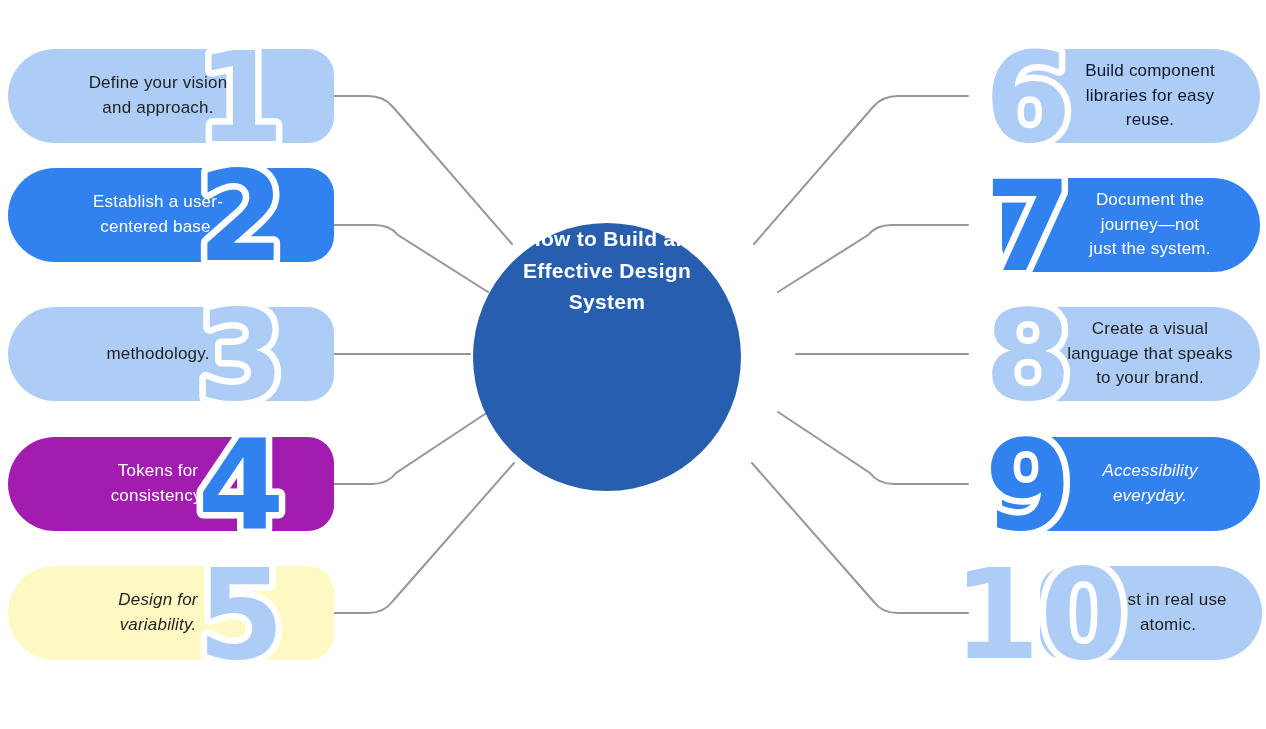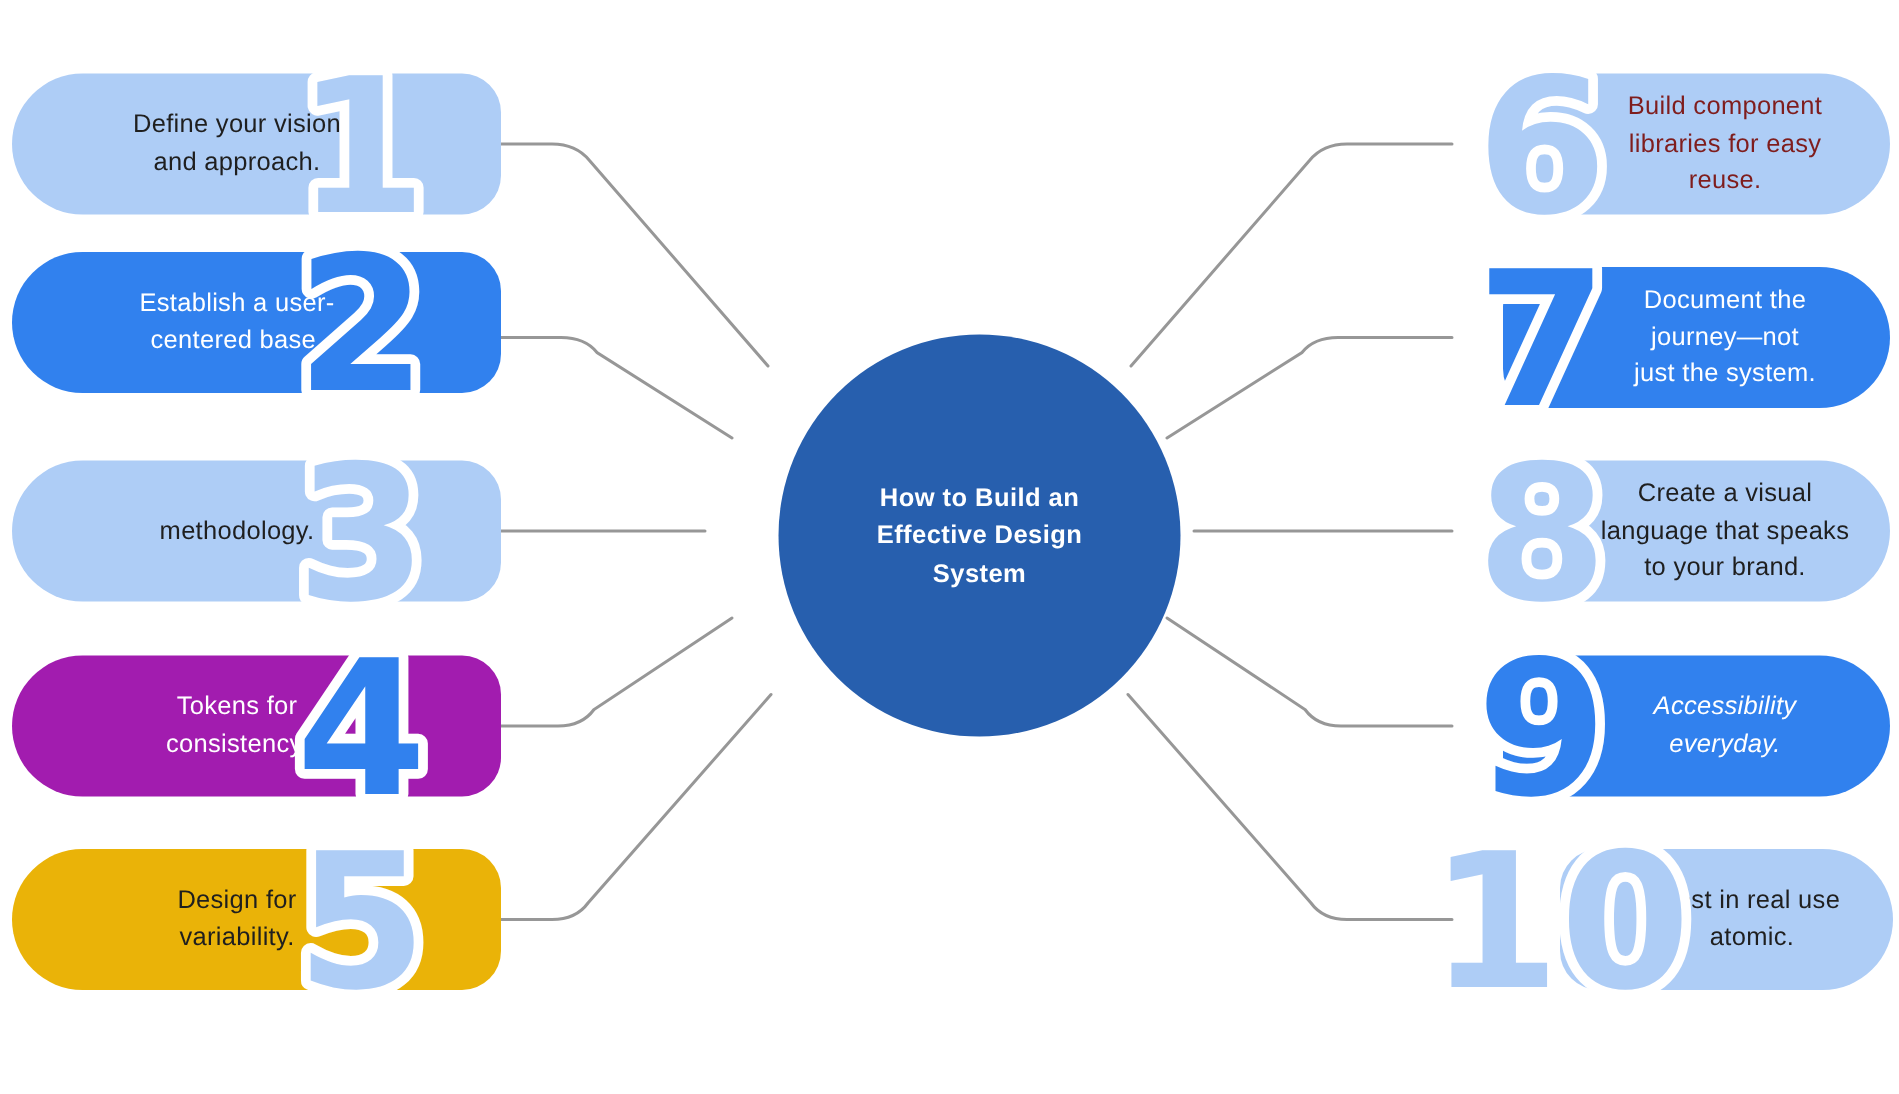--- a/index.html
+++ b/index.html
@@ -95,7 +95,7 @@
         </svg>
       </div>
       <div class="item right" style="top: 21px; left: 988px;">
-        <div class="pill light" style="background: rgb(174, 205, 246); color: #7f1d1d; text-align: center;">
+        <div class="pill light" style="background: rgb(174, 205, 246); color: #0f172a; text-align: center;">
           <div class="line">Build component</div>
           <div class="line">libraries for easy</div>
           <div class="line">reuse.</div>

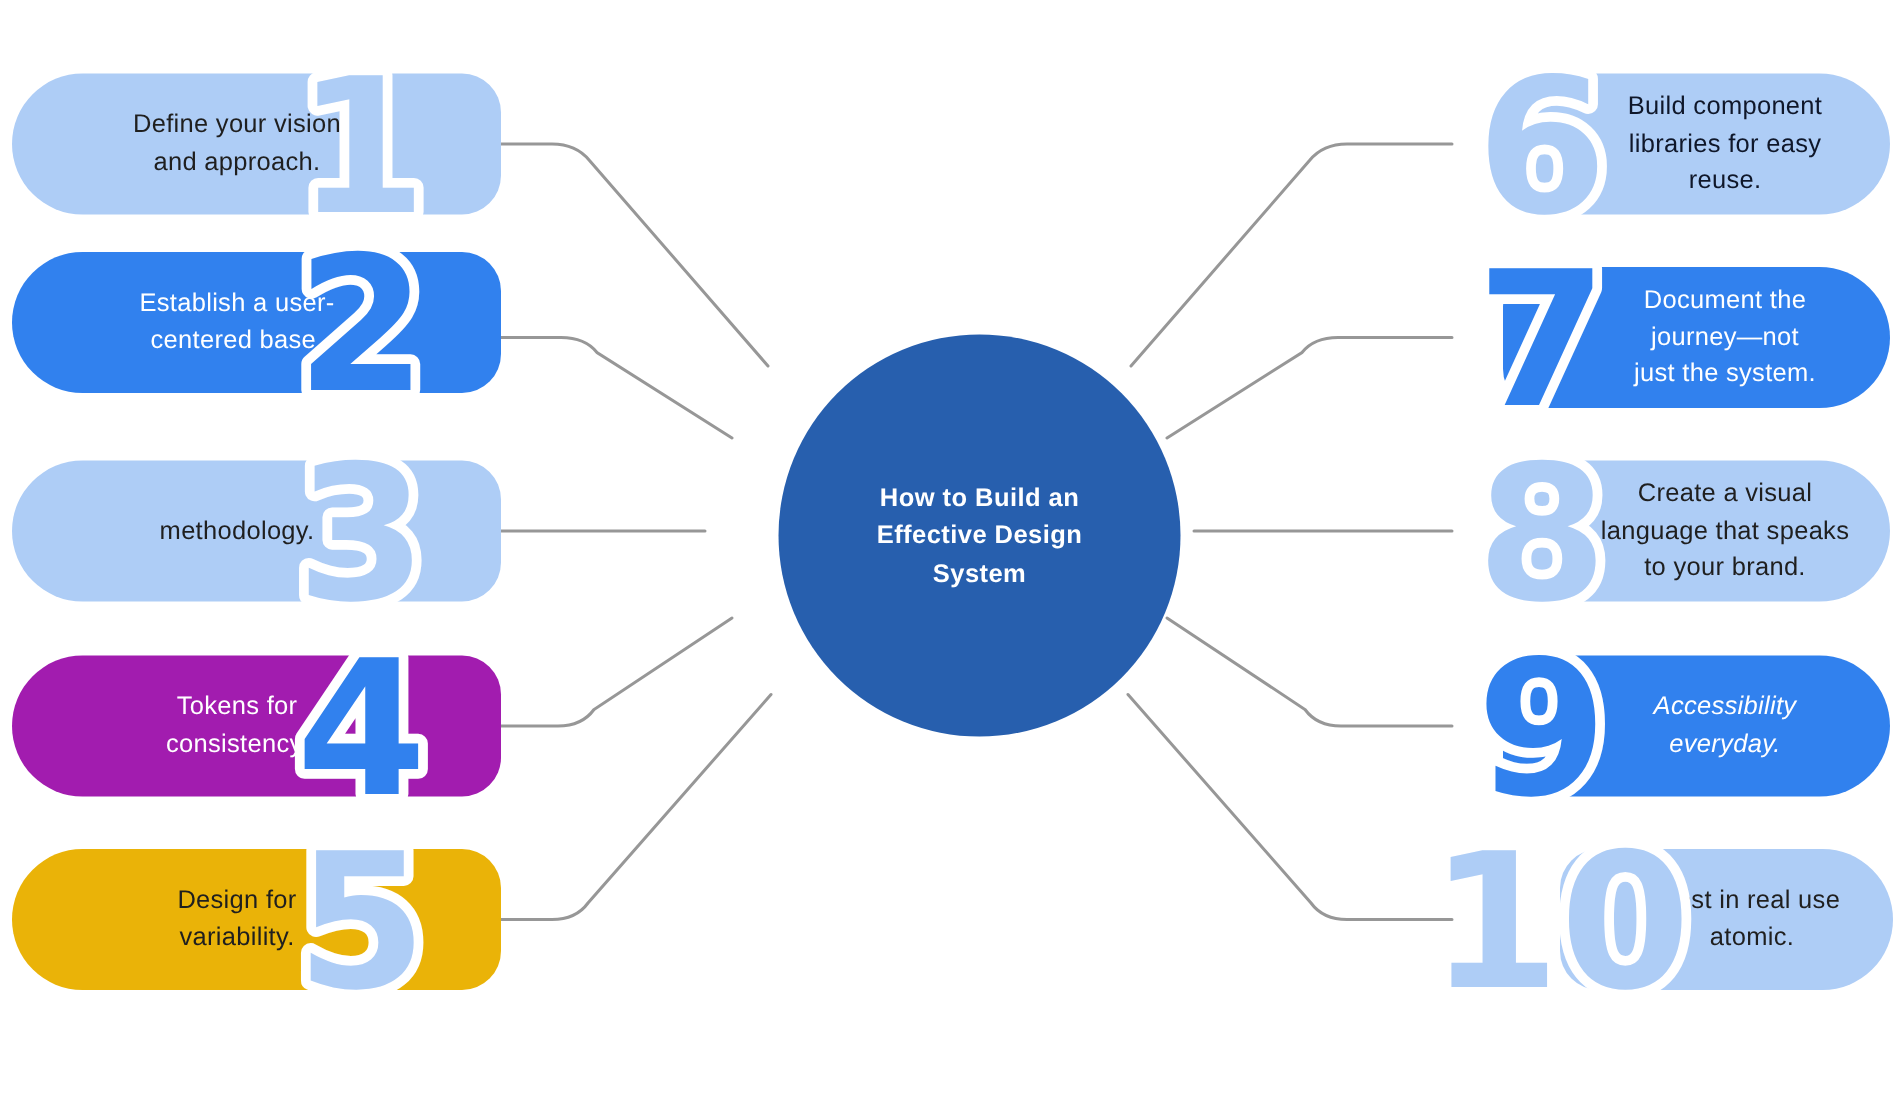--- a/index.html
+++ b/index.html
@@ -26,9 +26,9 @@
   .item.right.wide-num .num-svg{left:-63px;}
   .num-svg text{font-family:"DejaVu Sans",sans-serif;font-weight:bold;font-size:125px;}
 
-  .center-circle{position:absolute;left:519px;top:223px;width:268px;height:268px;
+  .center-circle{position:absolute;left:473px;top:223px;width:268px;height:268px;
         border-radius:50%;display:flex;flex-direction:column;align-items:center;
-        justify-content:center;color:#ffffff;font-weight:bold;font-size:17px;
+        color:#ffffff;font-weight:bold;font-size:21px;
         line-height:1.5;text-align:center;letter-spacing:.3px;}
 </style>
 </head>

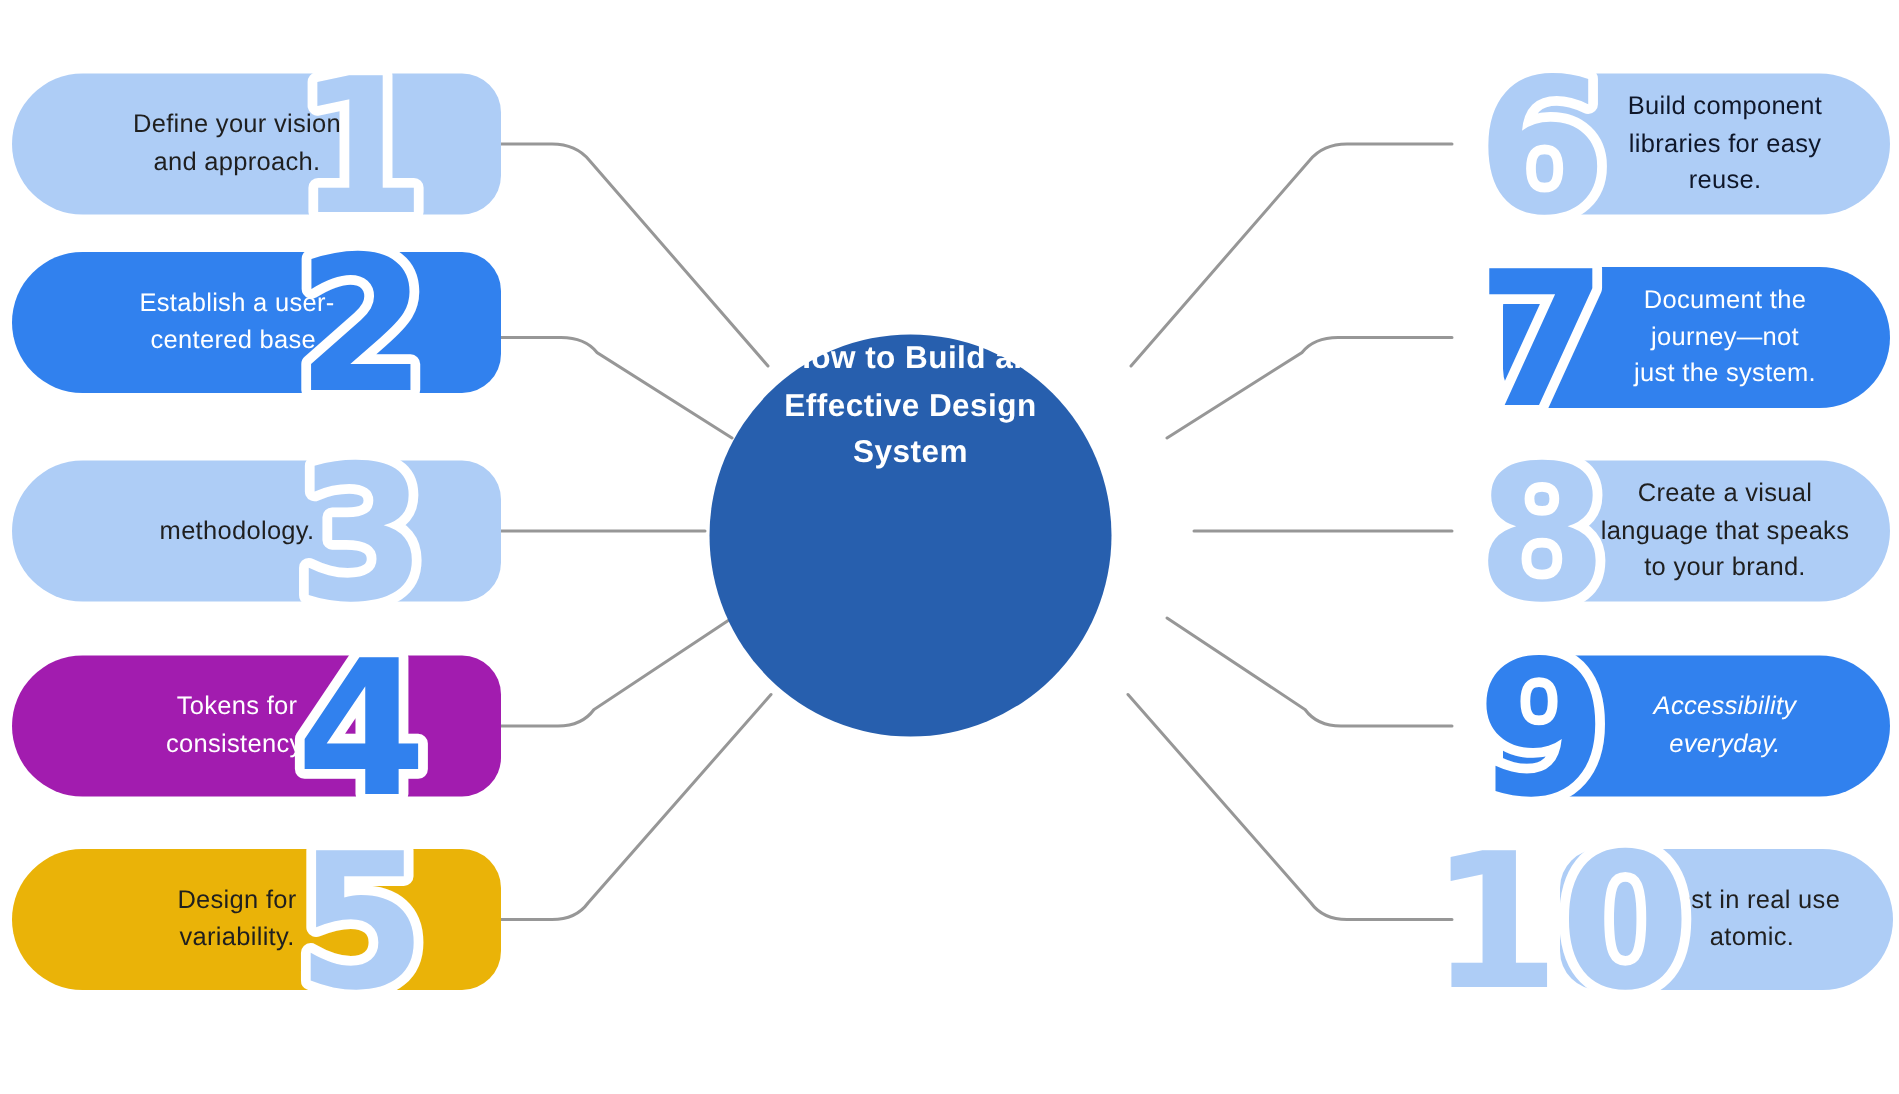--- a/index.html
+++ b/index.html
@@ -86,7 +86,7 @@
         </svg>
       </div>
       <div class="item left" style="top: 538px; left: 8px;">
-        <div class="pill light" style="background: #eab308; color: rgb(31, 31, 31);">
+        <div class="pill light" style="background: #fef9c3; color: rgb(31, 31, 31); font-style: italic;">
           <div class="line">Design for</div>
           <div class="line">variability.</div>
         </div>

